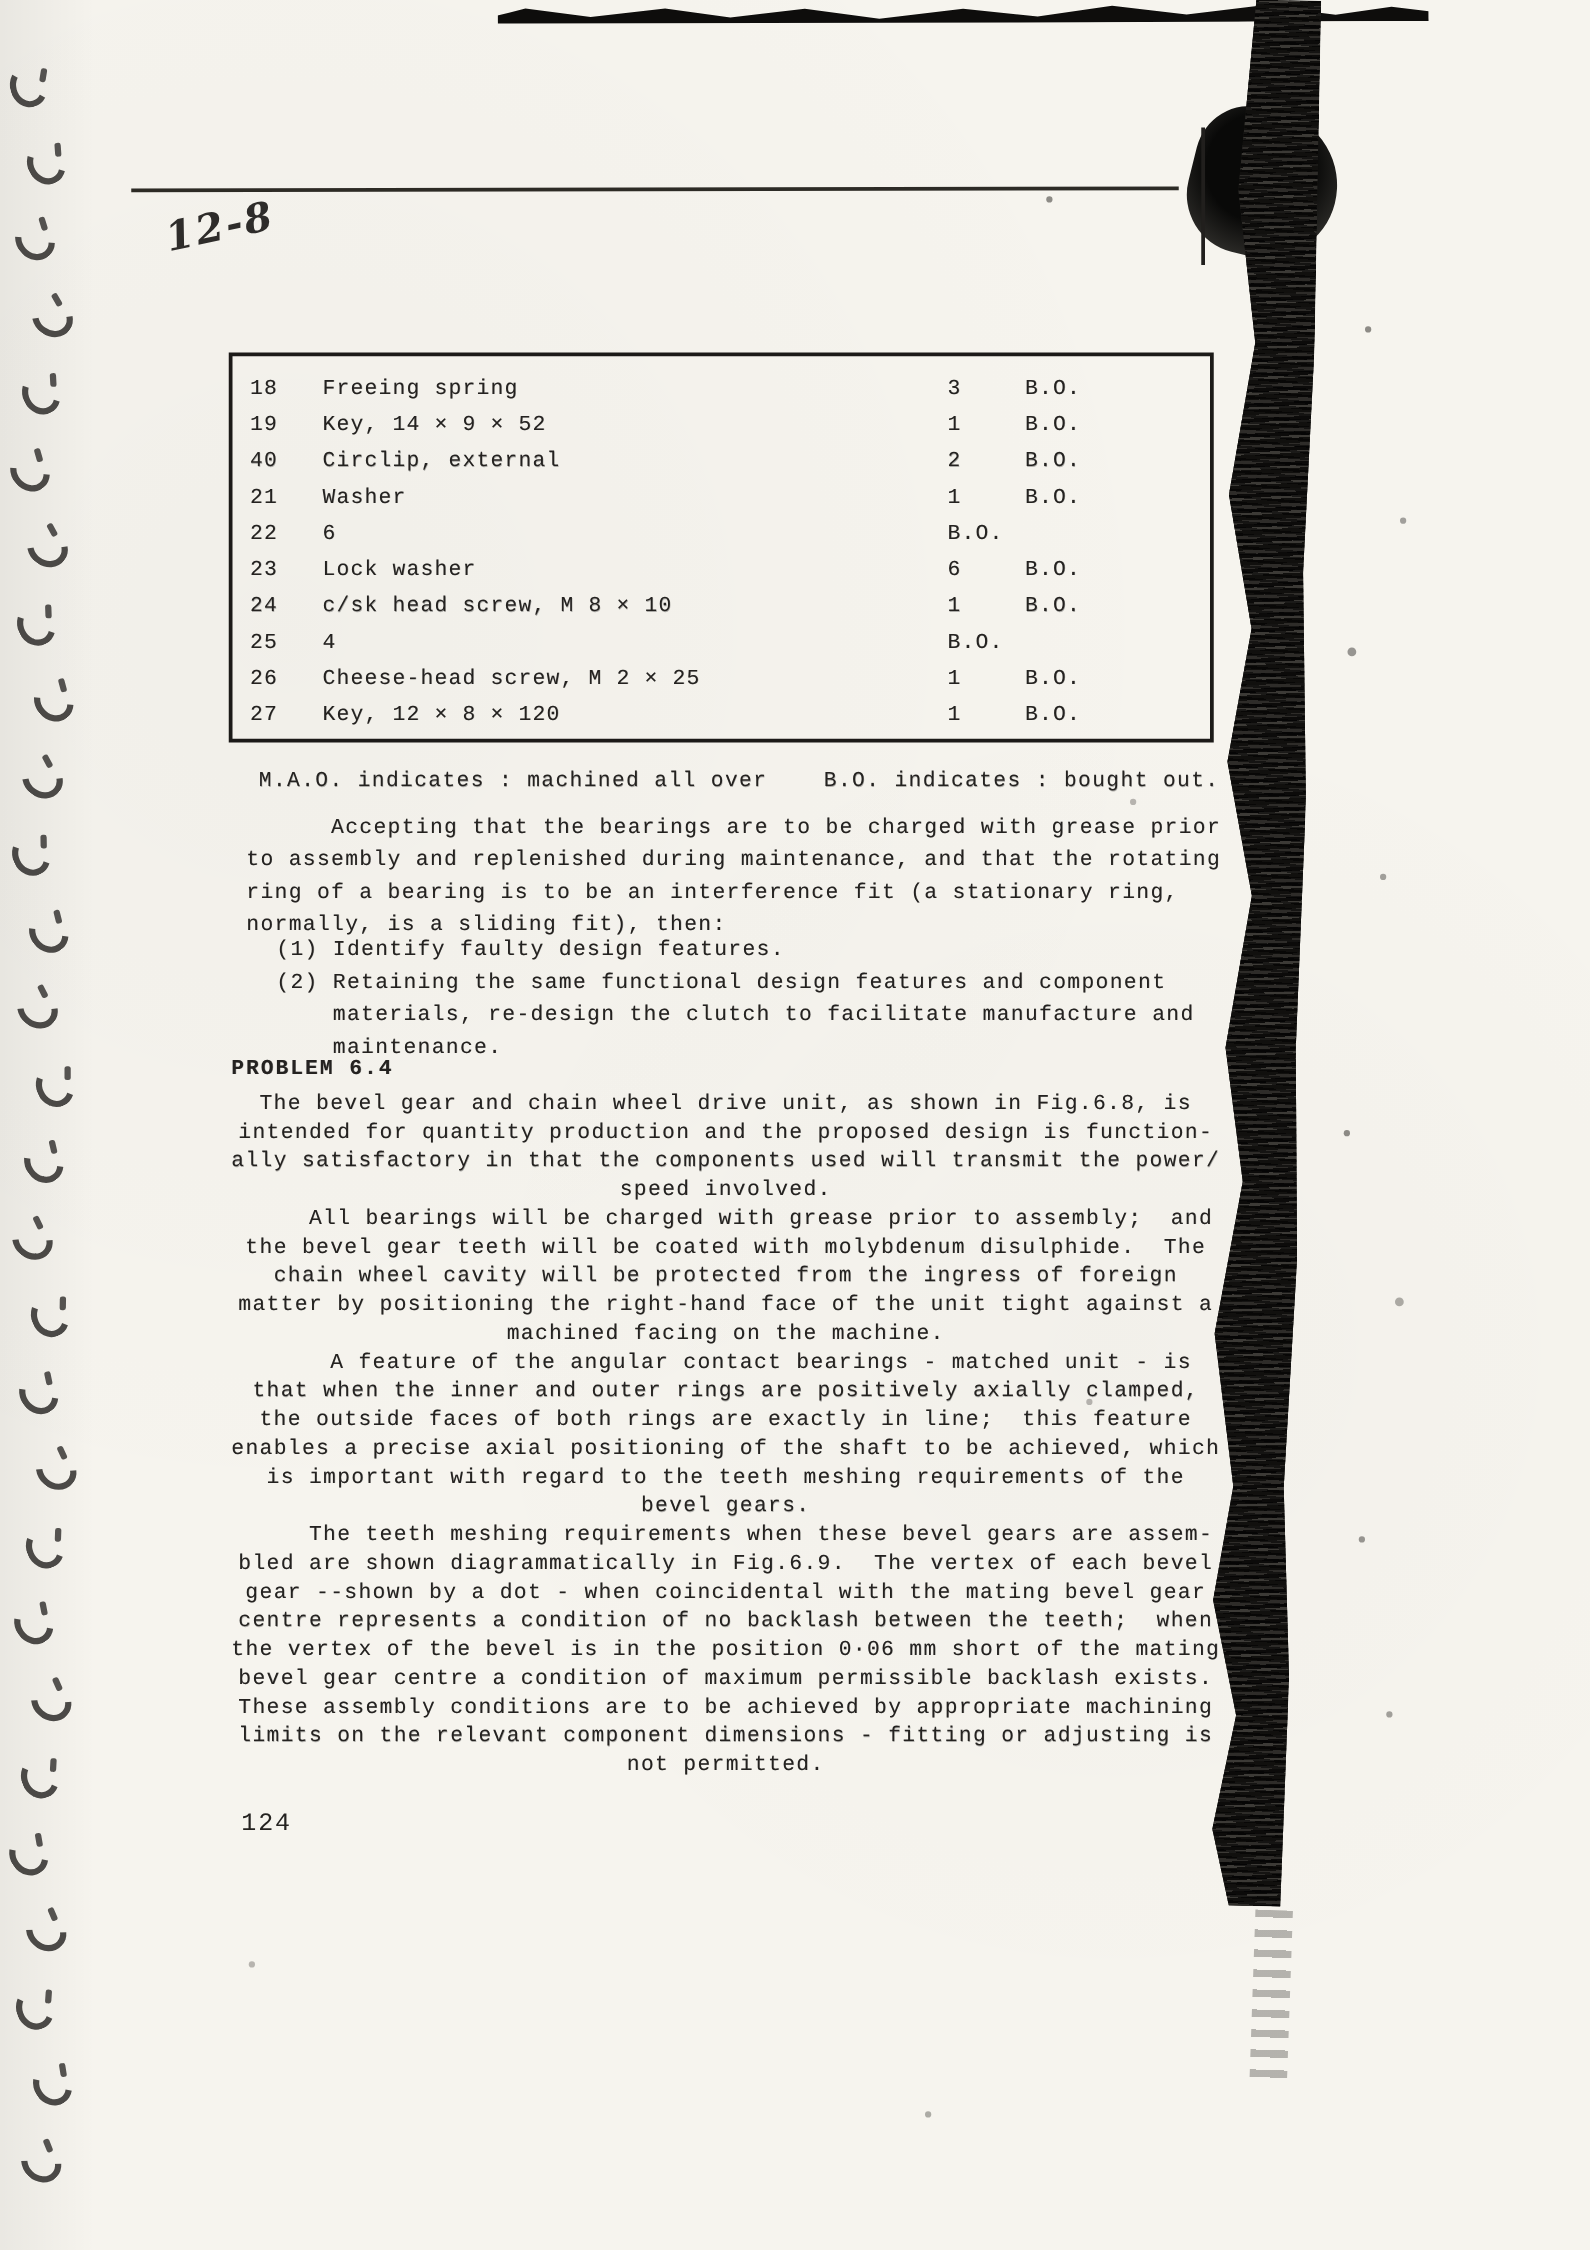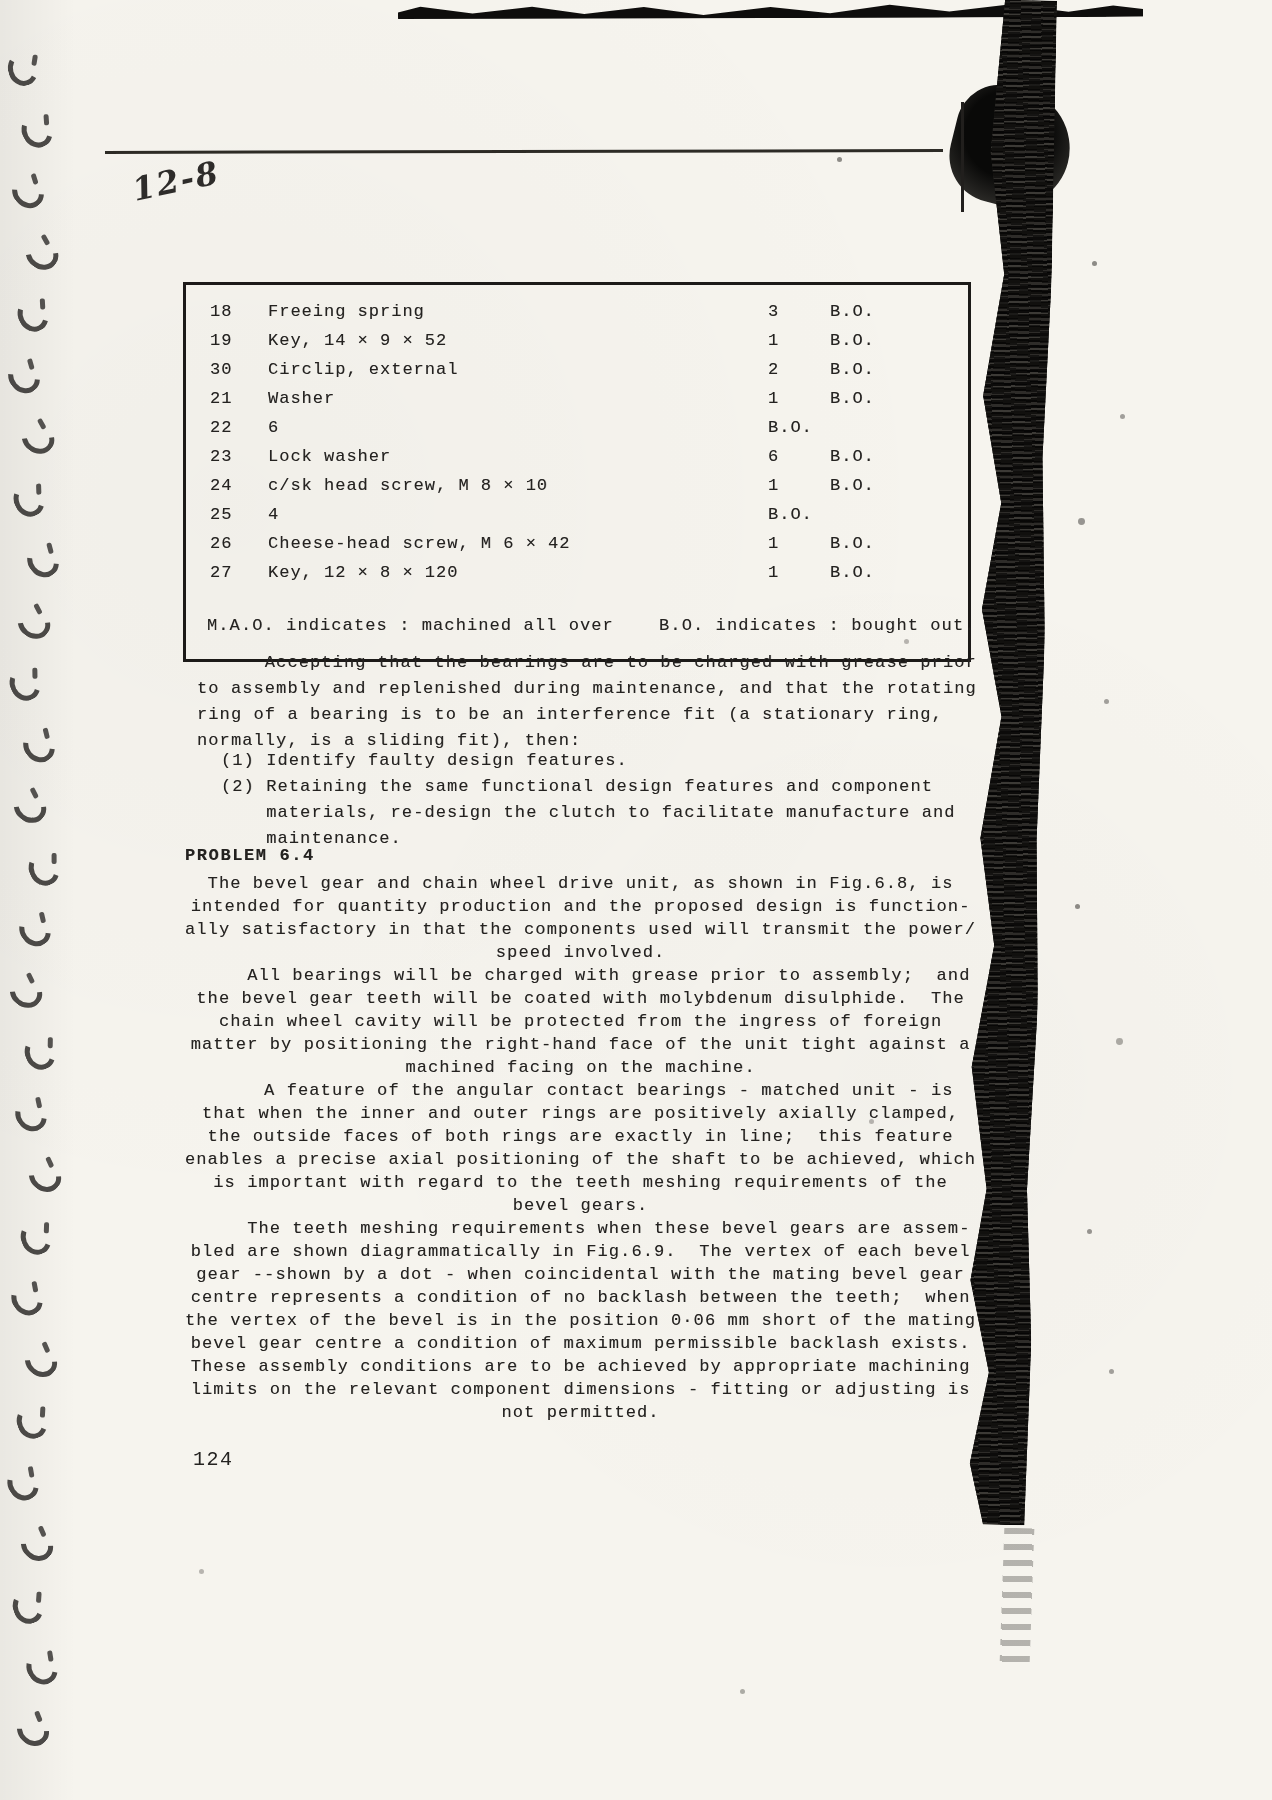--- a/index.html
+++ b/index.html
@@ -96,9 +96,9 @@
   }
   
   .ptable{
-    position:absolute;left:183px;top:282px;width:788px;height:380px;
+    position:absolute;left:183px;top:282px;width:788px;height:312px;
     border:3px solid #1c1a18;
-    padding-top:12px;box-sizing:border-box;padding-left:10px;
+    padding-top:12px;box-sizing:border-box;
   }
   .trow{
     display:grid;

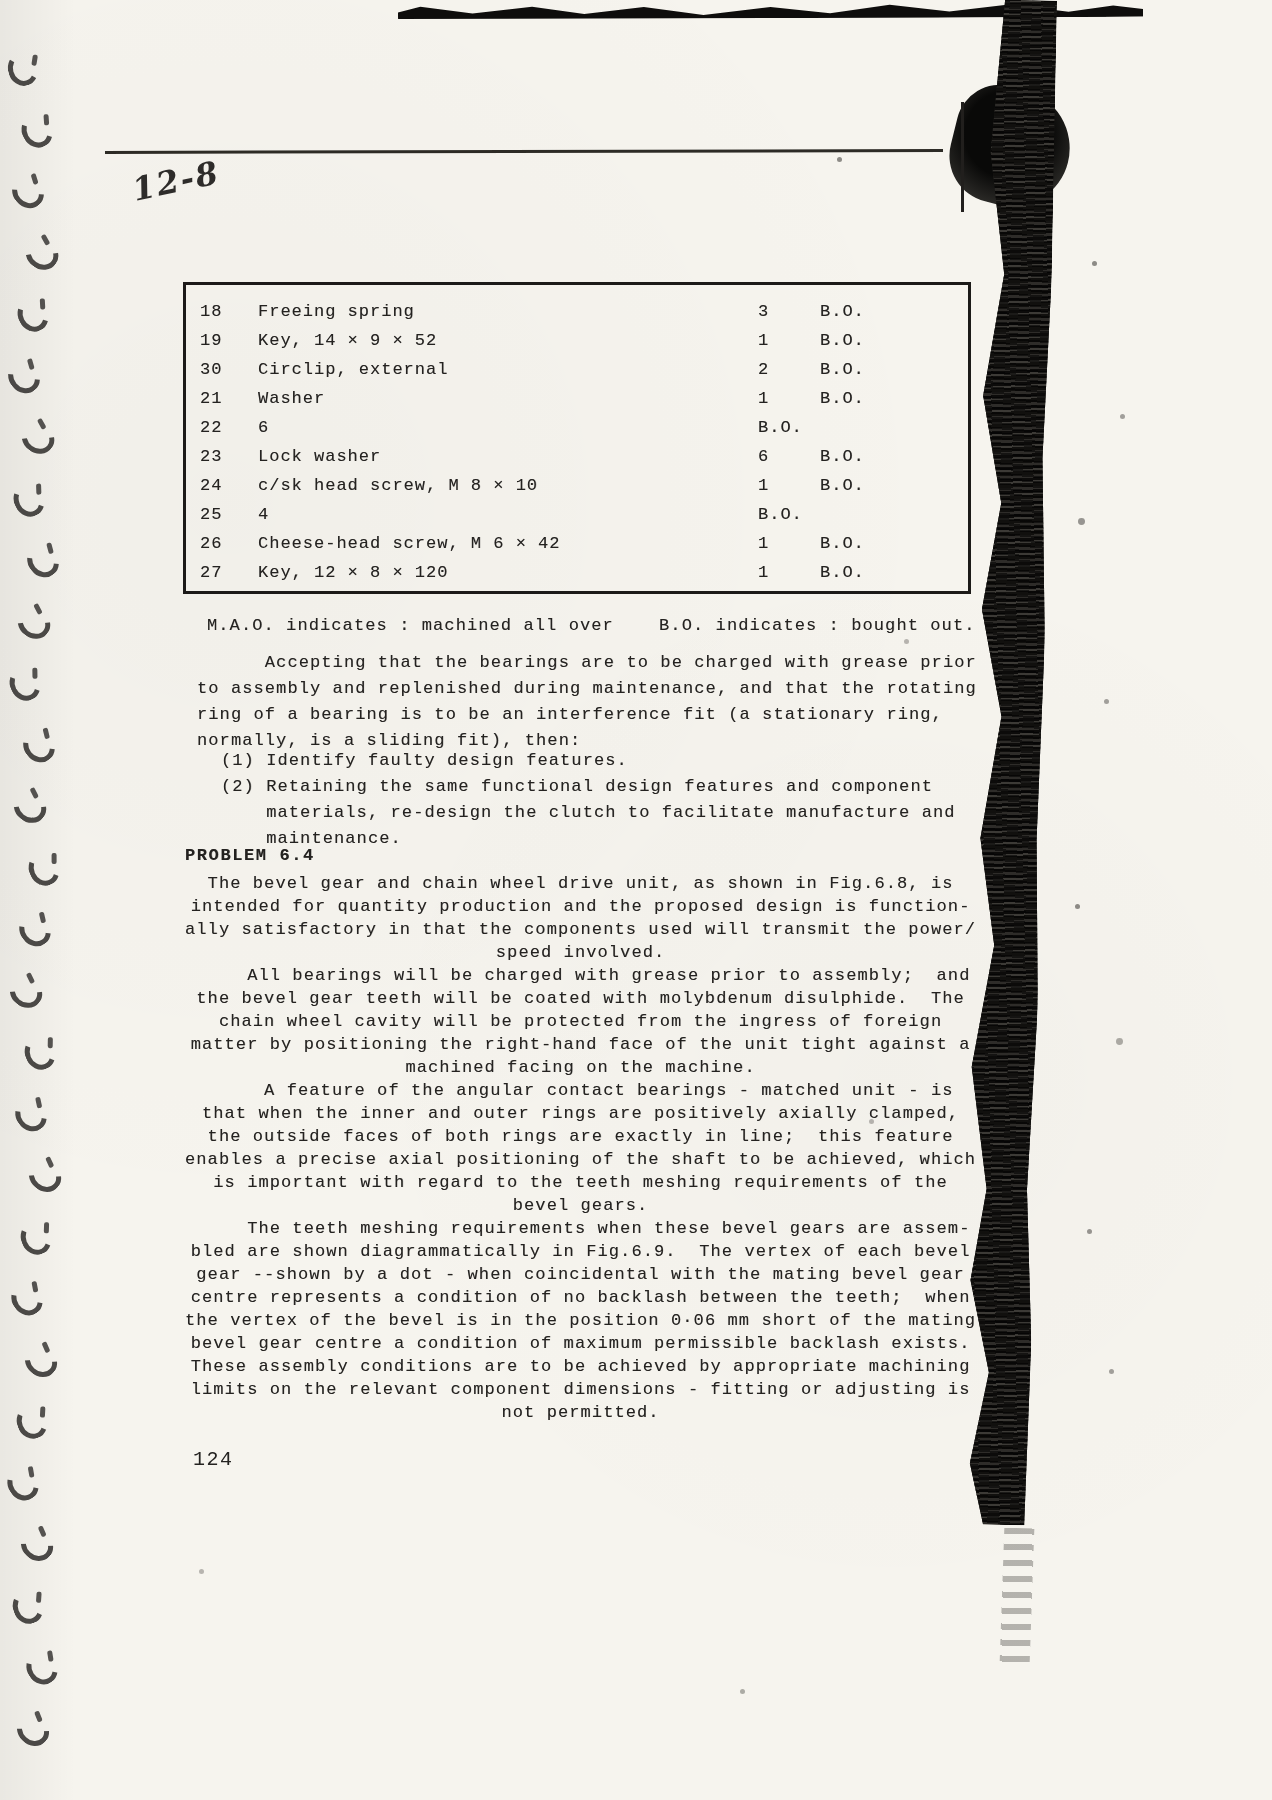--- a/index.html
+++ b/index.html
@@ -176,7 +176,7 @@
       <span>B.O.</span>
     </div>
     <div class="trow">
-      <span>30</span>
+      <span>40</span>
       <span>Circlip, external</span>
       <span>2</span>
       <span>B.O.</span>

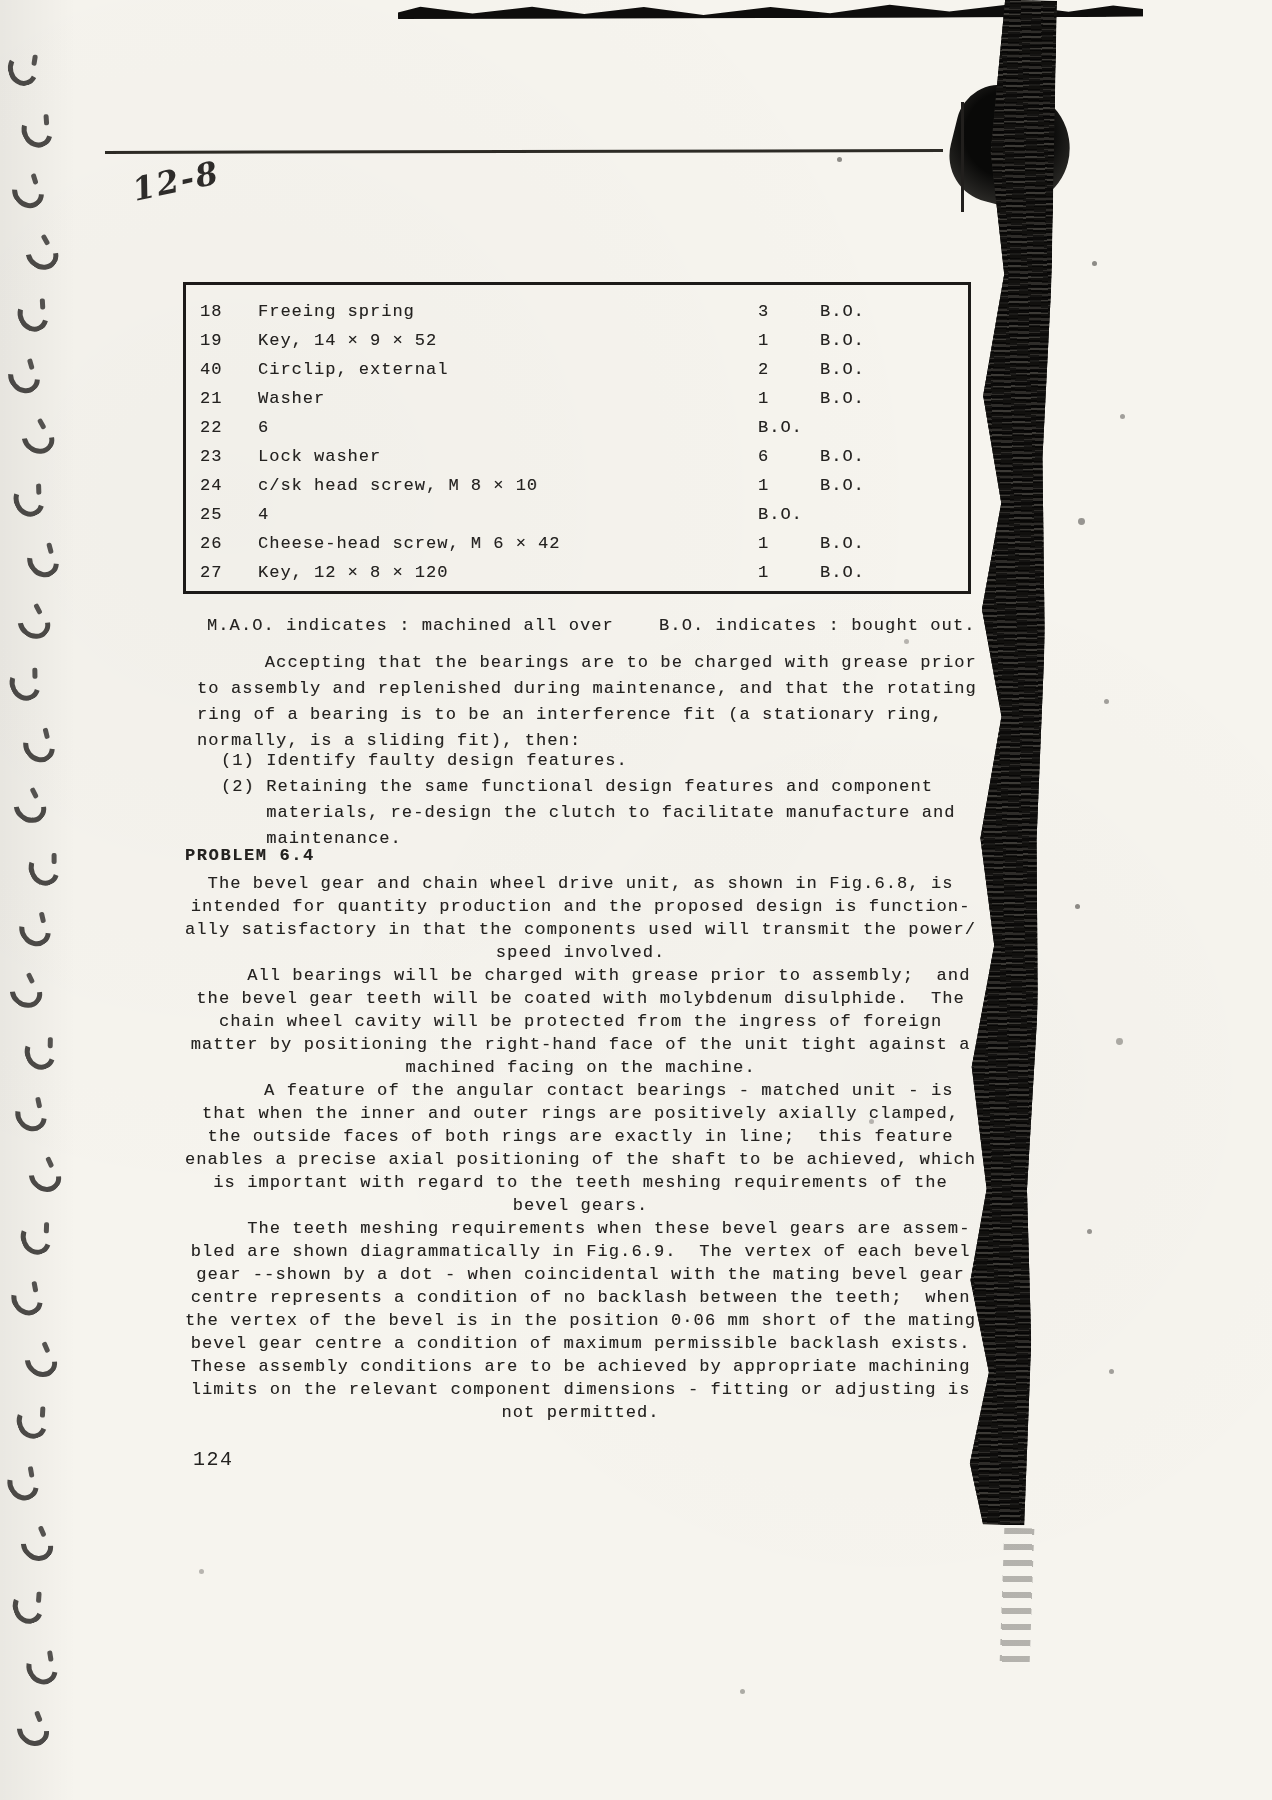--- a/index.html
+++ b/index.html
@@ -211,7 +211,7 @@
     </div>
     <div class="trow">
       <span>26</span>
-      <span>Cheese-head screw, M 6 × 42</span>
+      <span>Cheese-head screw, M 2 × 25</span>
       <span>1</span>
       <span>B.O.</span>
     </div>

